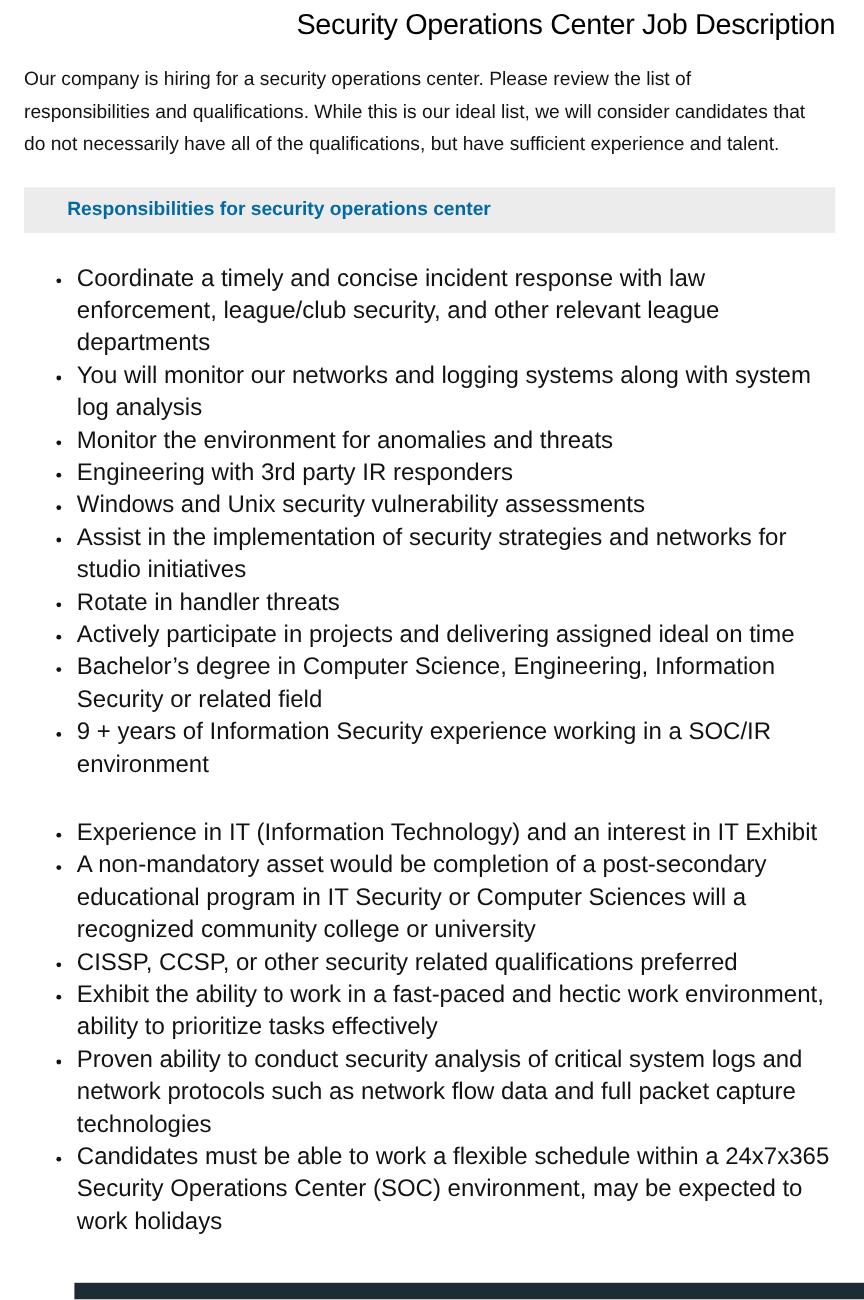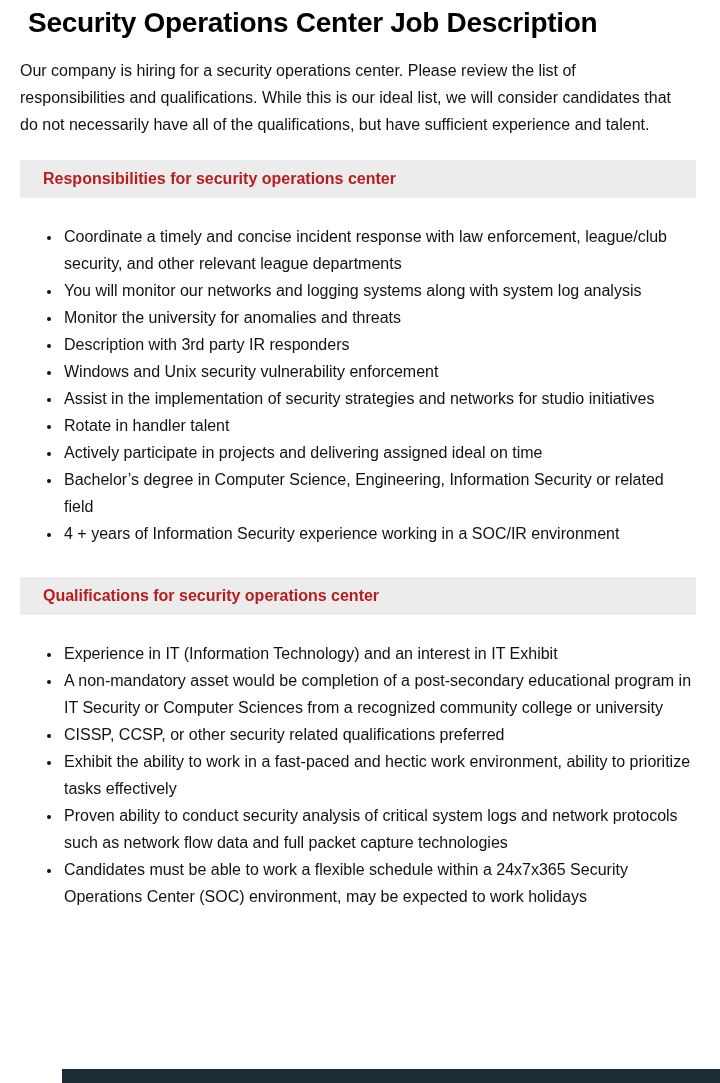--- a/index.html
+++ b/index.html
@@ -17,12 +17,13 @@
     padding: 0 24px 0 20px;
   }
   .page-title {
-    font-size: 28px;
-    font-weight: bold;
+    font-size: 24px;
+    font-weight: normal;
     letter-spacing: -0.3px;
     margin: 0;
     padding: 7px 0 18px 8px;
     color: #000000;
+    text-align: right;
   }
   .intro {
     font-size: 16px;

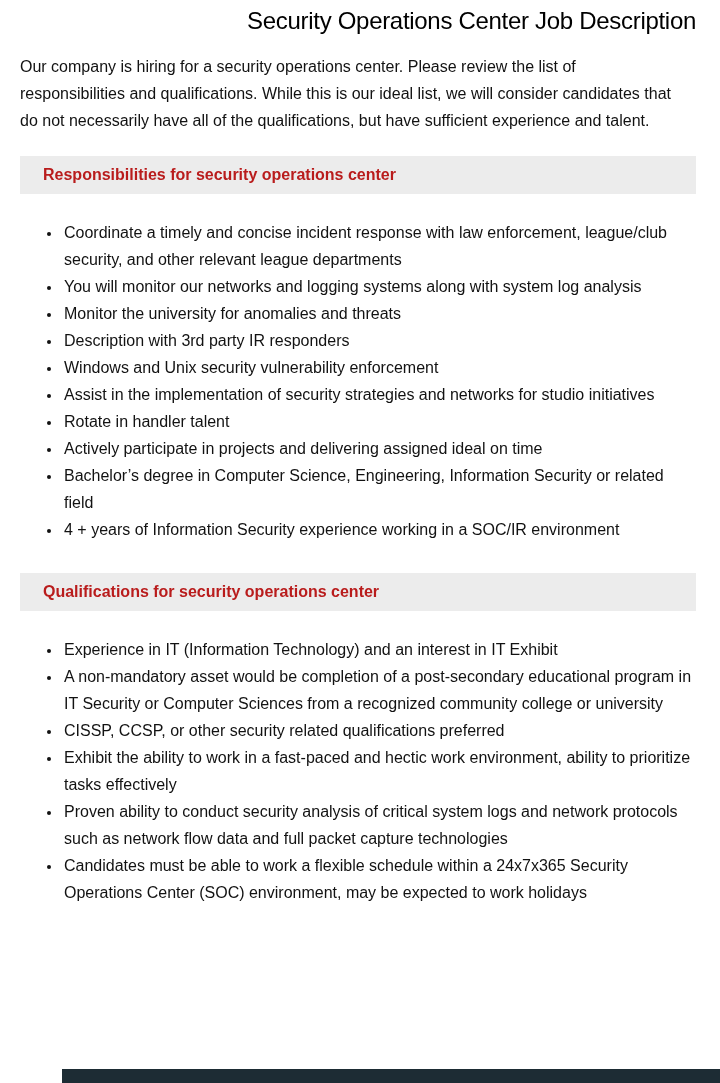--- a/index.html
+++ b/index.html
@@ -35,8 +35,8 @@
     font-size: 16px;
     font-weight: bold;
     line-height: 20px;
-    padding: 9px 20px 9px 23px;
-    color: #b91c1c;
+    padding: 9px 20px 9px 36px;
+    color: #0369a1;
   }
   ul.bullet-list {
     margin: 25px 0 30px 0;

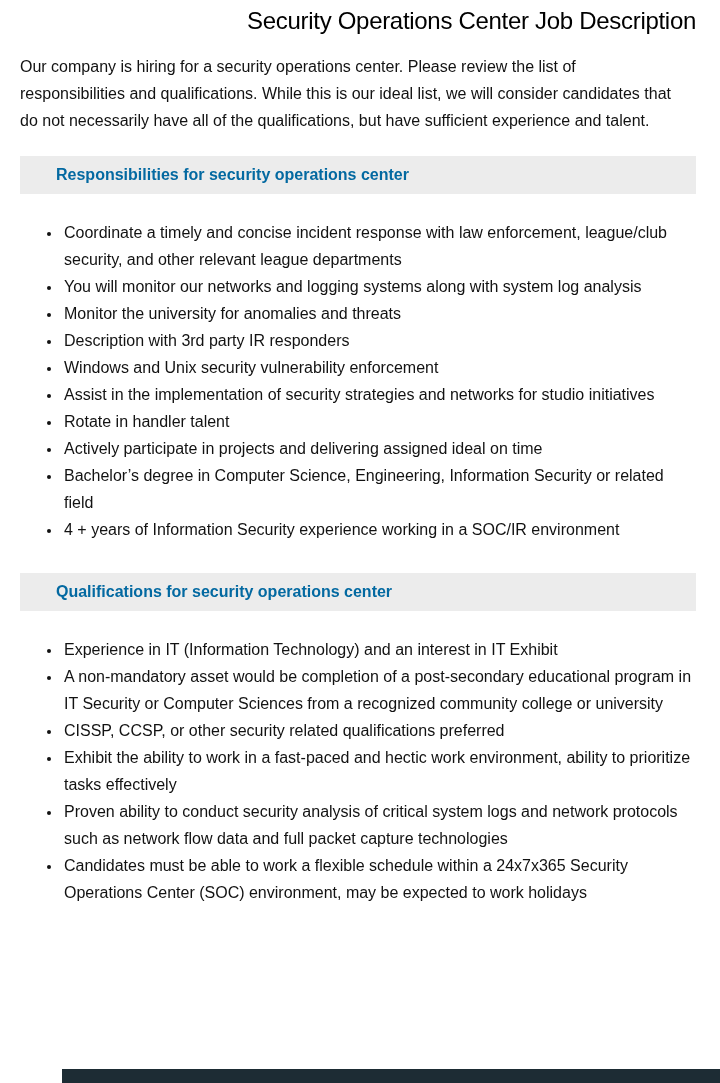--- a/index.html
+++ b/index.html
@@ -44,7 +44,7 @@
     list-style: disc;
   }
   ul.bullet-list li {
-    font-size: 16px;
+    font-size: 20px;
     line-height: 27px;
     margin: 0;
     padding-left: 2px;

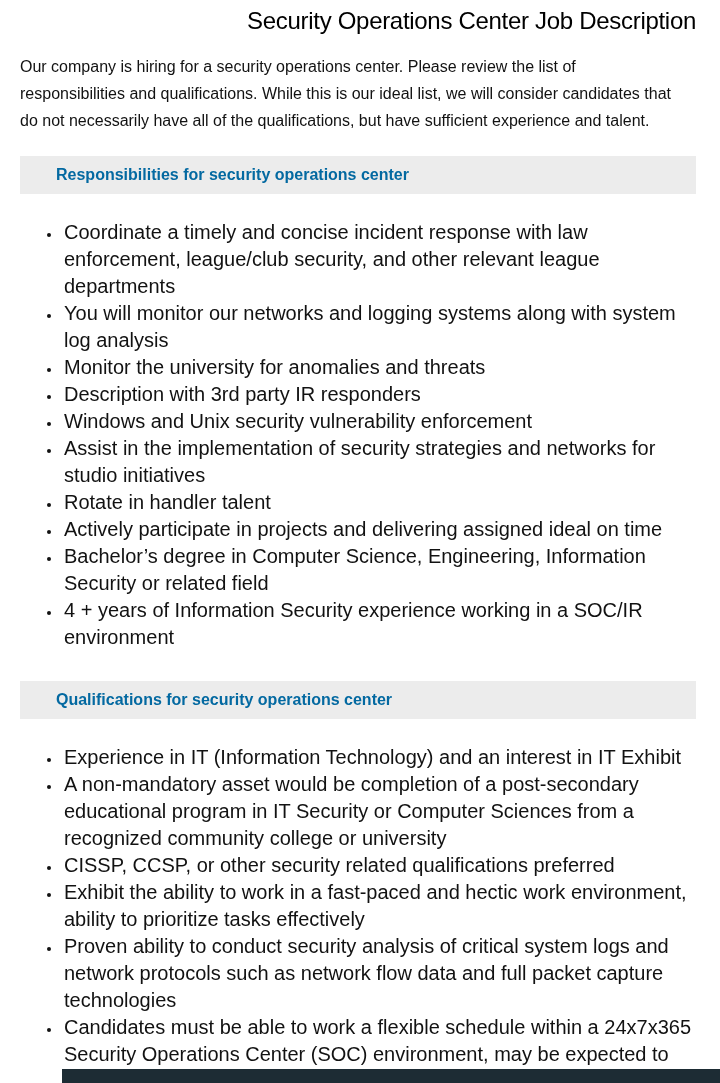--- a/index.html
+++ b/index.html
@@ -75,7 +75,7 @@
     <ul class="bullet-list">
       <li>Coordinate a timely and concise incident response with law enforcement, league/club security, and other relevant league departments</li>
       <li>You will monitor our networks and logging systems along with system log analysis</li>
-      <li>Monitor the university for anomalies and threats</li>
+      <li>Monitor the environment for anomalies and threats</li>
       <li>Description with 3rd party IR responders</li>
       <li>Windows and Unix security vulnerability enforcement</li>
       <li>Assist in the implementation of security strategies and networks for studio initiatives</li>

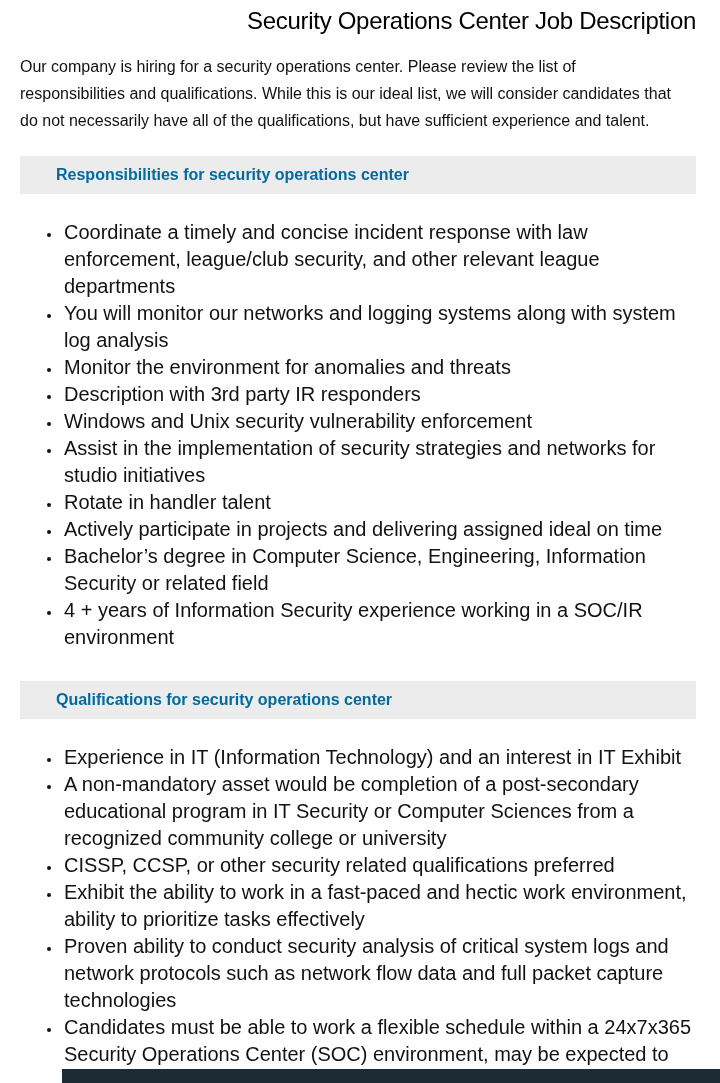--- a/index.html
+++ b/index.html
@@ -76,7 +76,7 @@
       <li>Coordinate a timely and concise incident response with law enforcement, league/club security, and other relevant league departments</li>
       <li>You will monitor our networks and logging systems along with system log analysis</li>
       <li>Monitor the environment for anomalies and threats</li>
-      <li>Description with 3rd party IR responders</li>
+      <li>Engineering with 3rd party IR responders</li>
       <li>Windows and Unix security vulnerability enforcement</li>
       <li>Assist in the implementation of security strategies and networks for studio initiatives</li>
       <li>Rotate in handler talent</li>

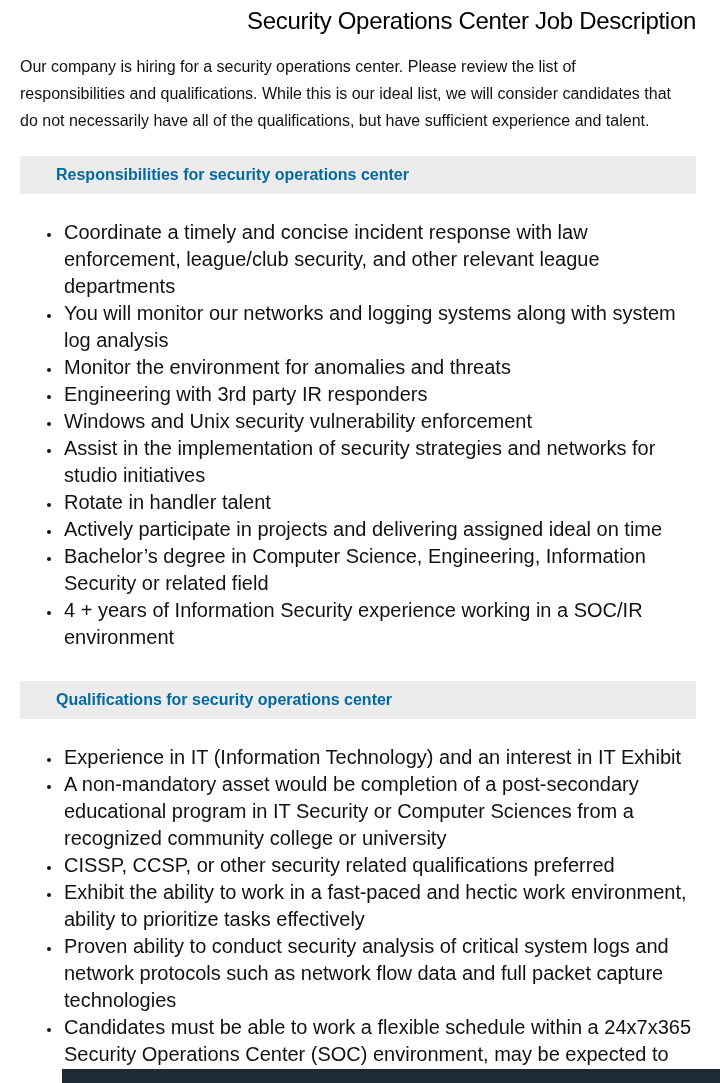--- a/index.html
+++ b/index.html
@@ -77,7 +77,7 @@
       <li>You will monitor our networks and logging systems along with system log analysis</li>
       <li>Monitor the environment for anomalies and threats</li>
       <li>Engineering with 3rd party IR responders</li>
-      <li>Windows and Unix security vulnerability enforcement</li>
+      <li>Windows and Unix security vulnerability assessments</li>
       <li>Assist in the implementation of security strategies and networks for studio initiatives</li>
       <li>Rotate in handler talent</li>
       <li>Actively participate in projects and delivering assigned ideal on time</li>

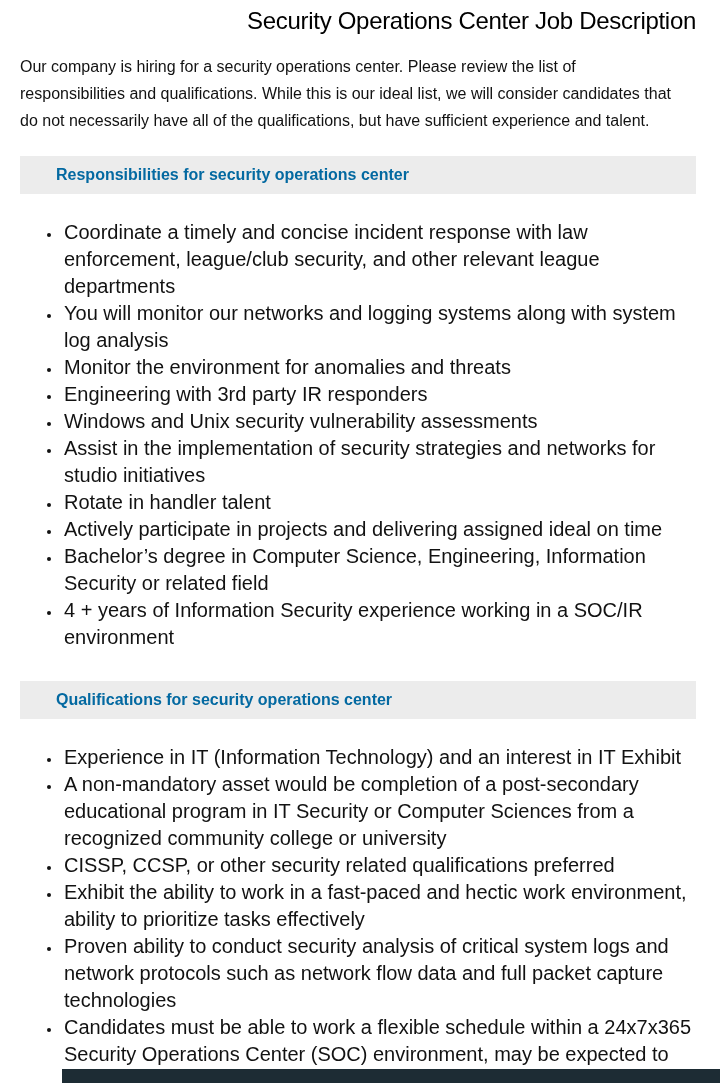--- a/index.html
+++ b/index.html
@@ -79,7 +79,7 @@
       <li>Engineering with 3rd party IR responders</li>
       <li>Windows and Unix security vulnerability assessments</li>
       <li>Assist in the implementation of security strategies and networks for studio initiatives</li>
-      <li>Rotate in handler talent</li>
+      <li>Rotate in handler threats</li>
       <li>Actively participate in projects and delivering assigned ideal on time</li>
       <li>Bachelor’s degree in Computer Science, Engineering, Information Security or related field</li>
       <li>4 + years of Information Security experience working in a SOC/IR environment</li>

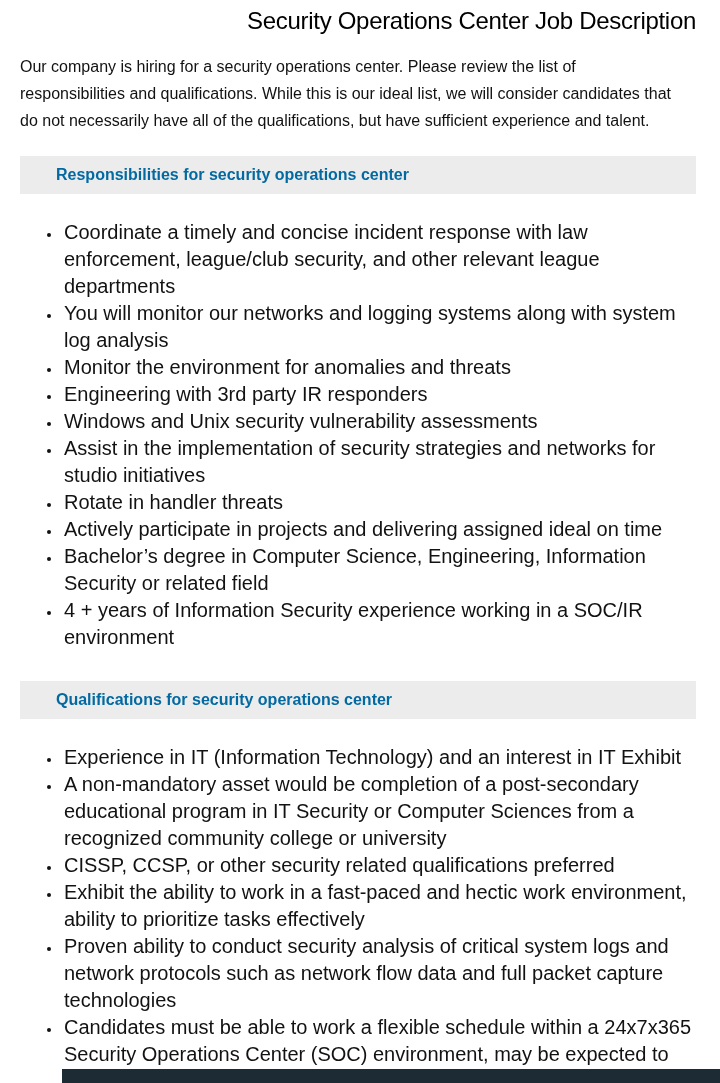--- a/index.html
+++ b/index.html
@@ -82,7 +82,7 @@
       <li>Rotate in handler threats</li>
       <li>Actively participate in projects and delivering assigned ideal on time</li>
       <li>Bachelor’s degree in Computer Science, Engineering, Information Security or related field</li>
-      <li>4 + years of Information Security experience working in a SOC/IR environment</li>
+      <li>9 + years of Information Security experience working in a SOC/IR environment</li>
     </ul>
   </div>
 

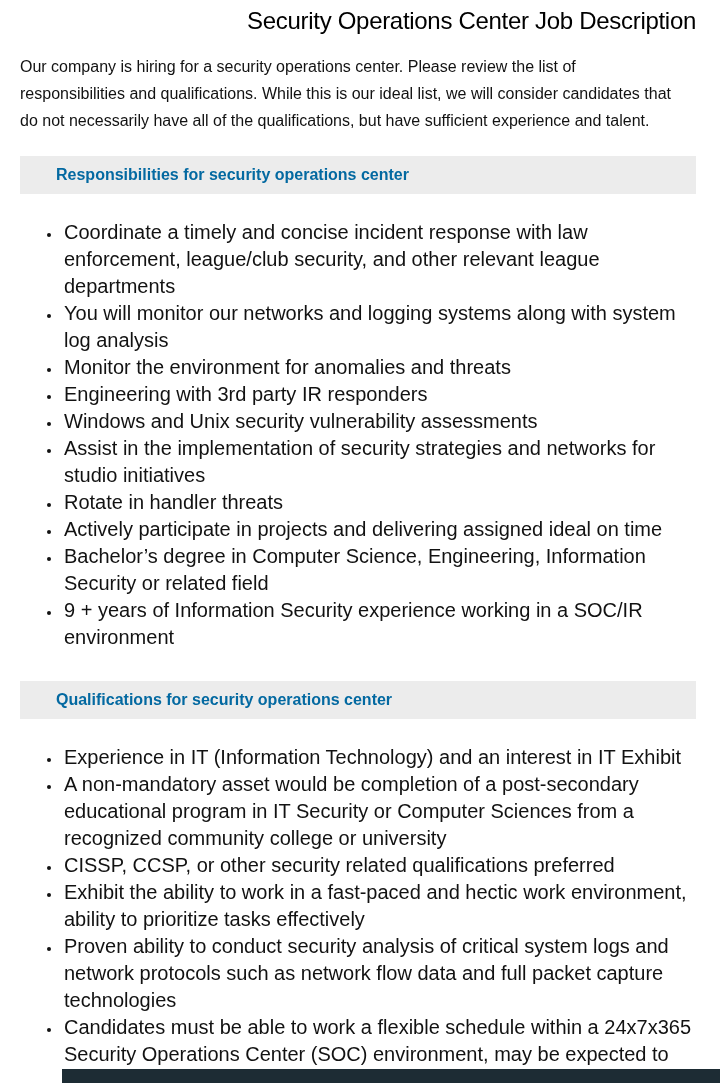--- a/index.html
+++ b/index.html
@@ -87,7 +87,6 @@
   </div>
 
   <div class="section">
-    <div class="section-header">Qualifications for security operations center</div>
     <ul class="bullet-list">
       <li>Experience in IT (Information Technology) and an interest in IT Exhibit</li>
       <li>A non-mandatory asset would be completion of a post-secondary educational program in IT Security or Computer Sciences from a recognized community college or university</li>

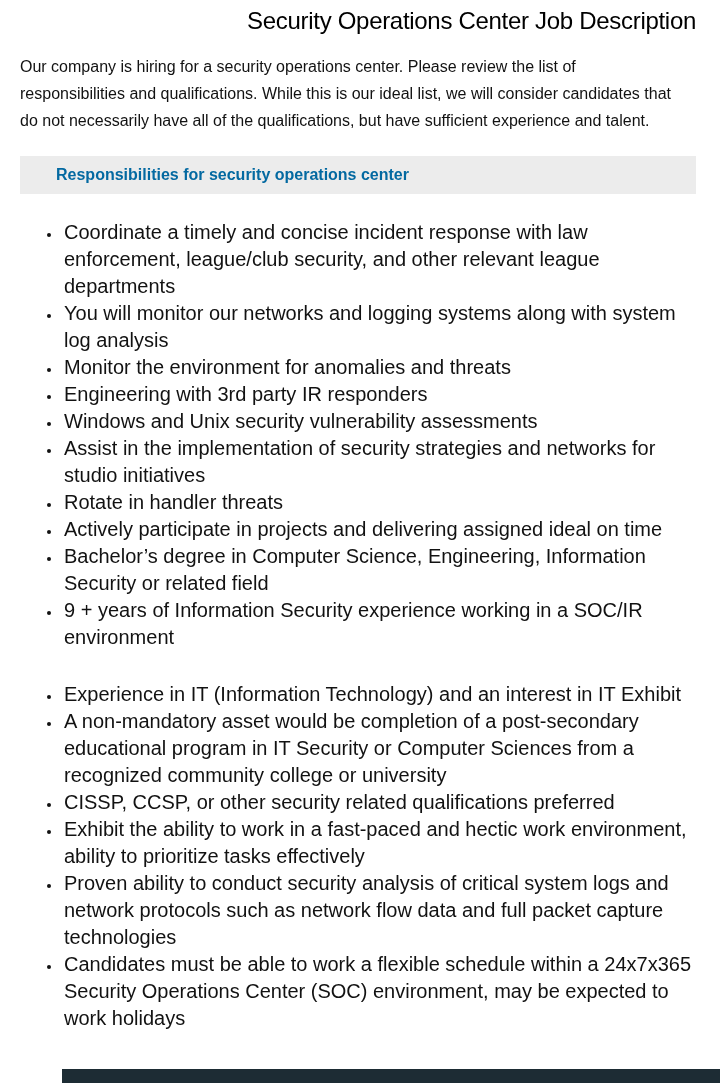--- a/index.html
+++ b/index.html
@@ -89,7 +89,7 @@
   <div class="section">
     <ul class="bullet-list">
       <li>Experience in IT (Information Technology) and an interest in IT Exhibit</li>
-      <li>A non-mandatory asset would be completion of a post-secondary educational program in IT Security or Computer Sciences from a recognized community college or university</li>
+      <li>A non-mandatory asset would be completion of a post-secondary educational program in IT Security or Computer Sciences will a recognized community college or university</li>
       <li>CISSP, CCSP, or other security related qualifications preferred</li>
       <li>Exhibit the ability to work in a fast-paced and hectic work environment, ability to prioritize tasks effectively</li>
       <li>Proven ability to conduct security analysis of critical system logs and network protocols such as network flow data and full packet capture technologies</li>

